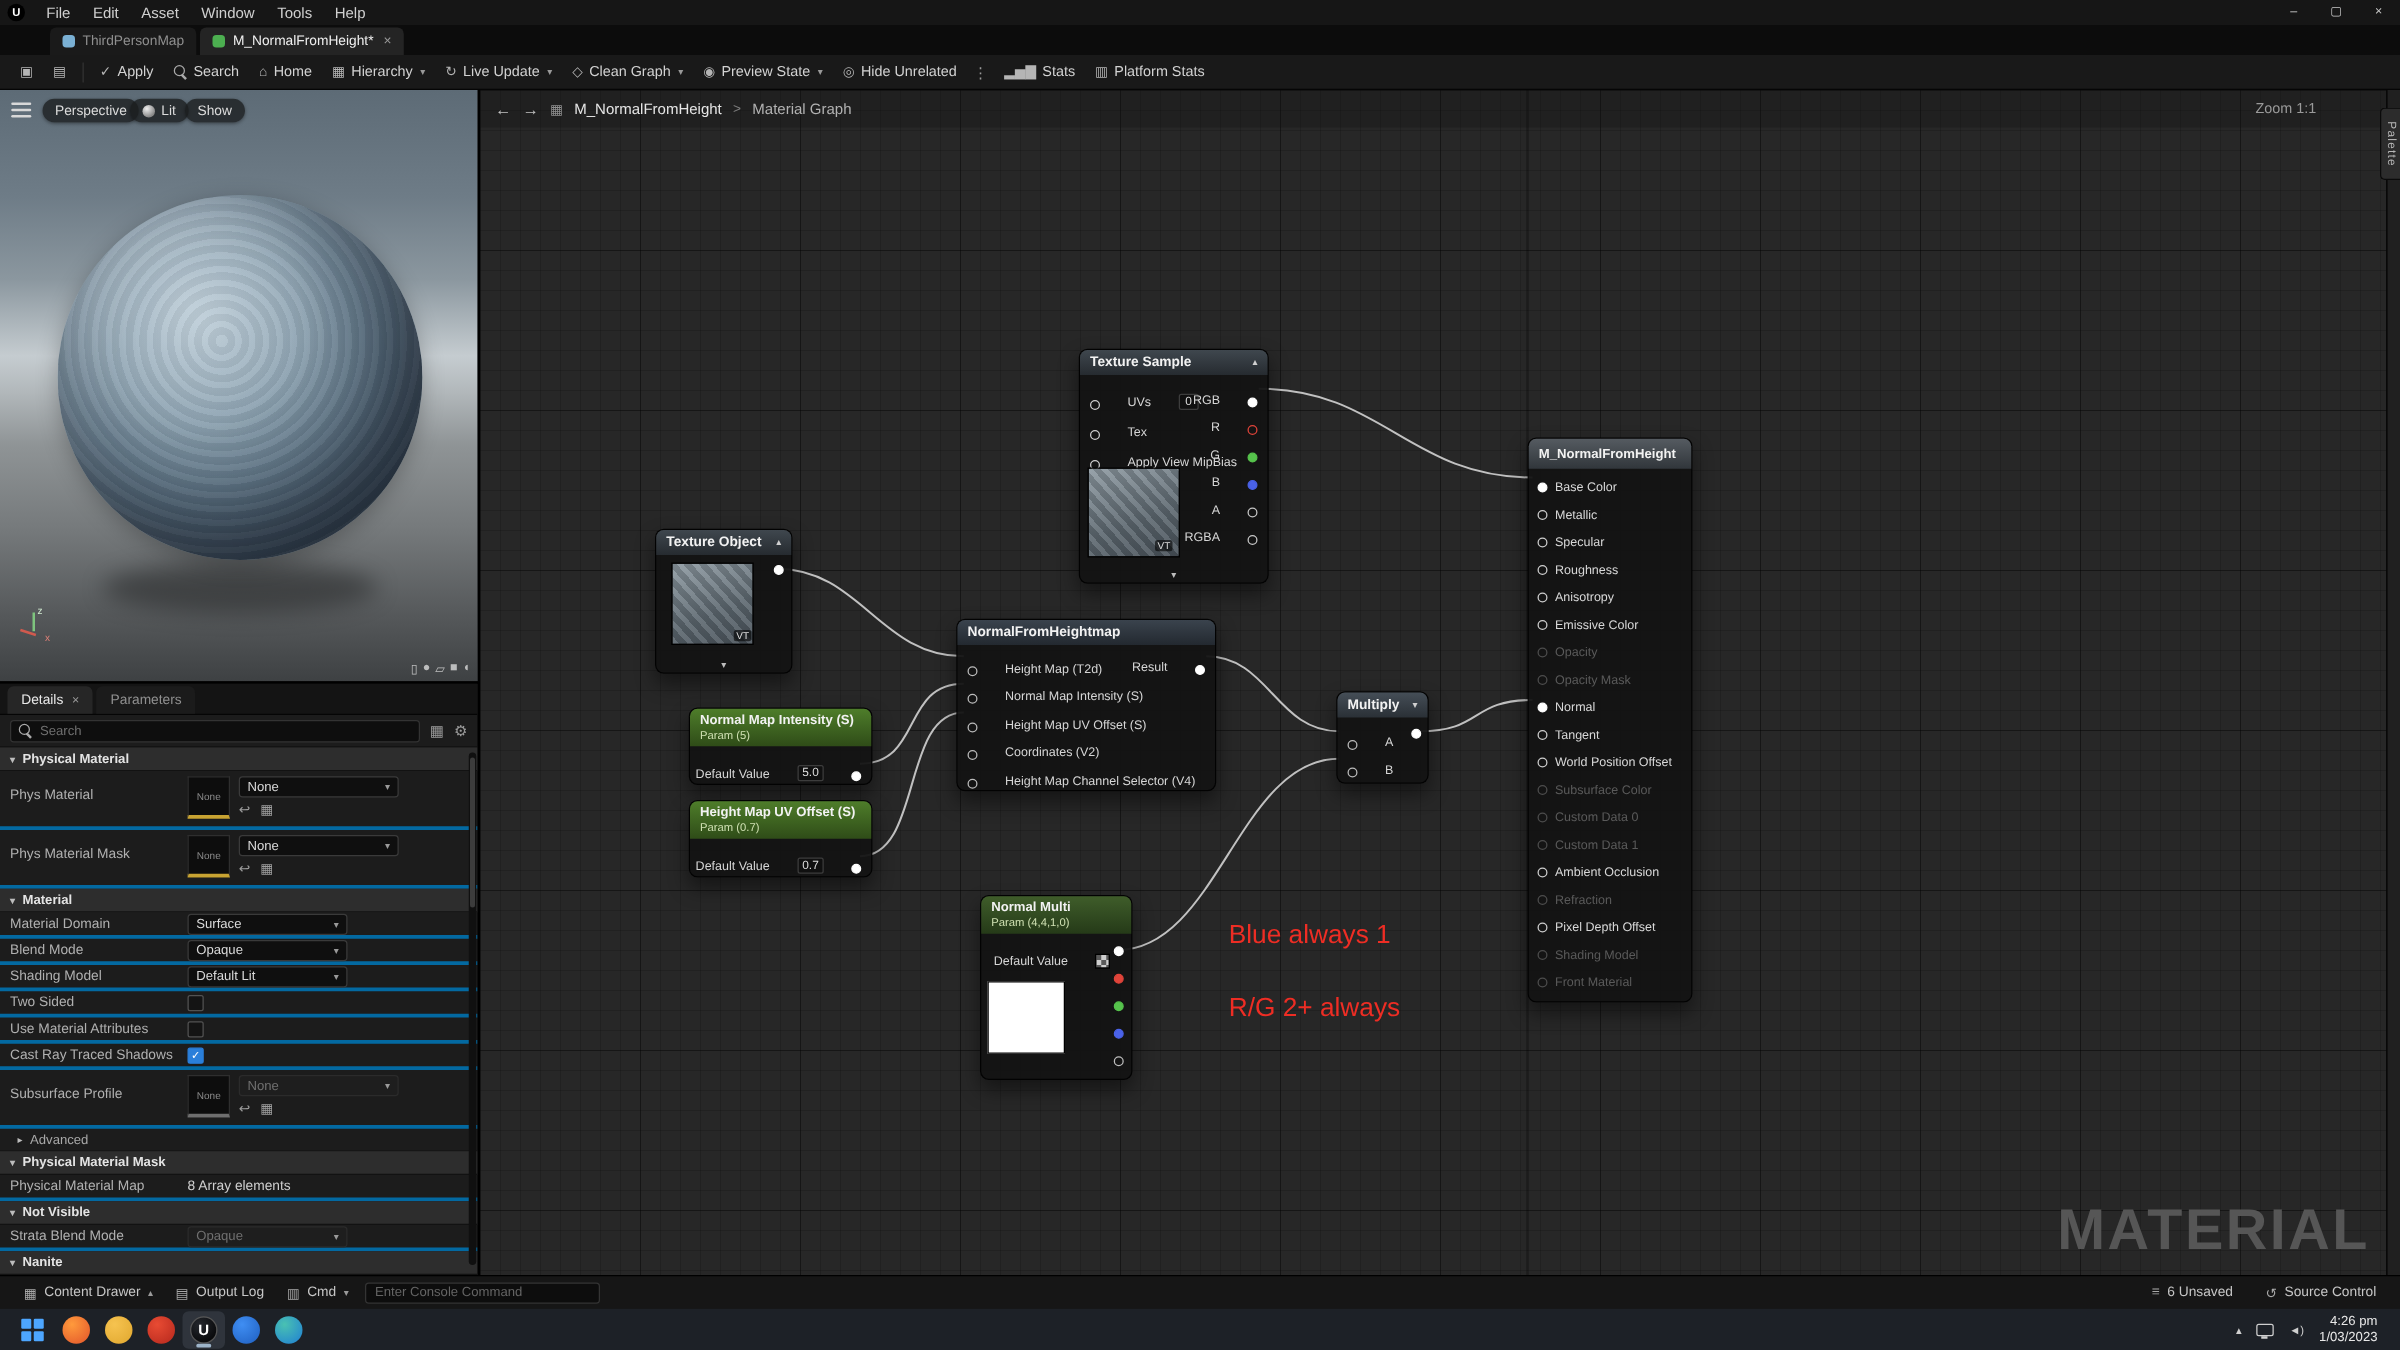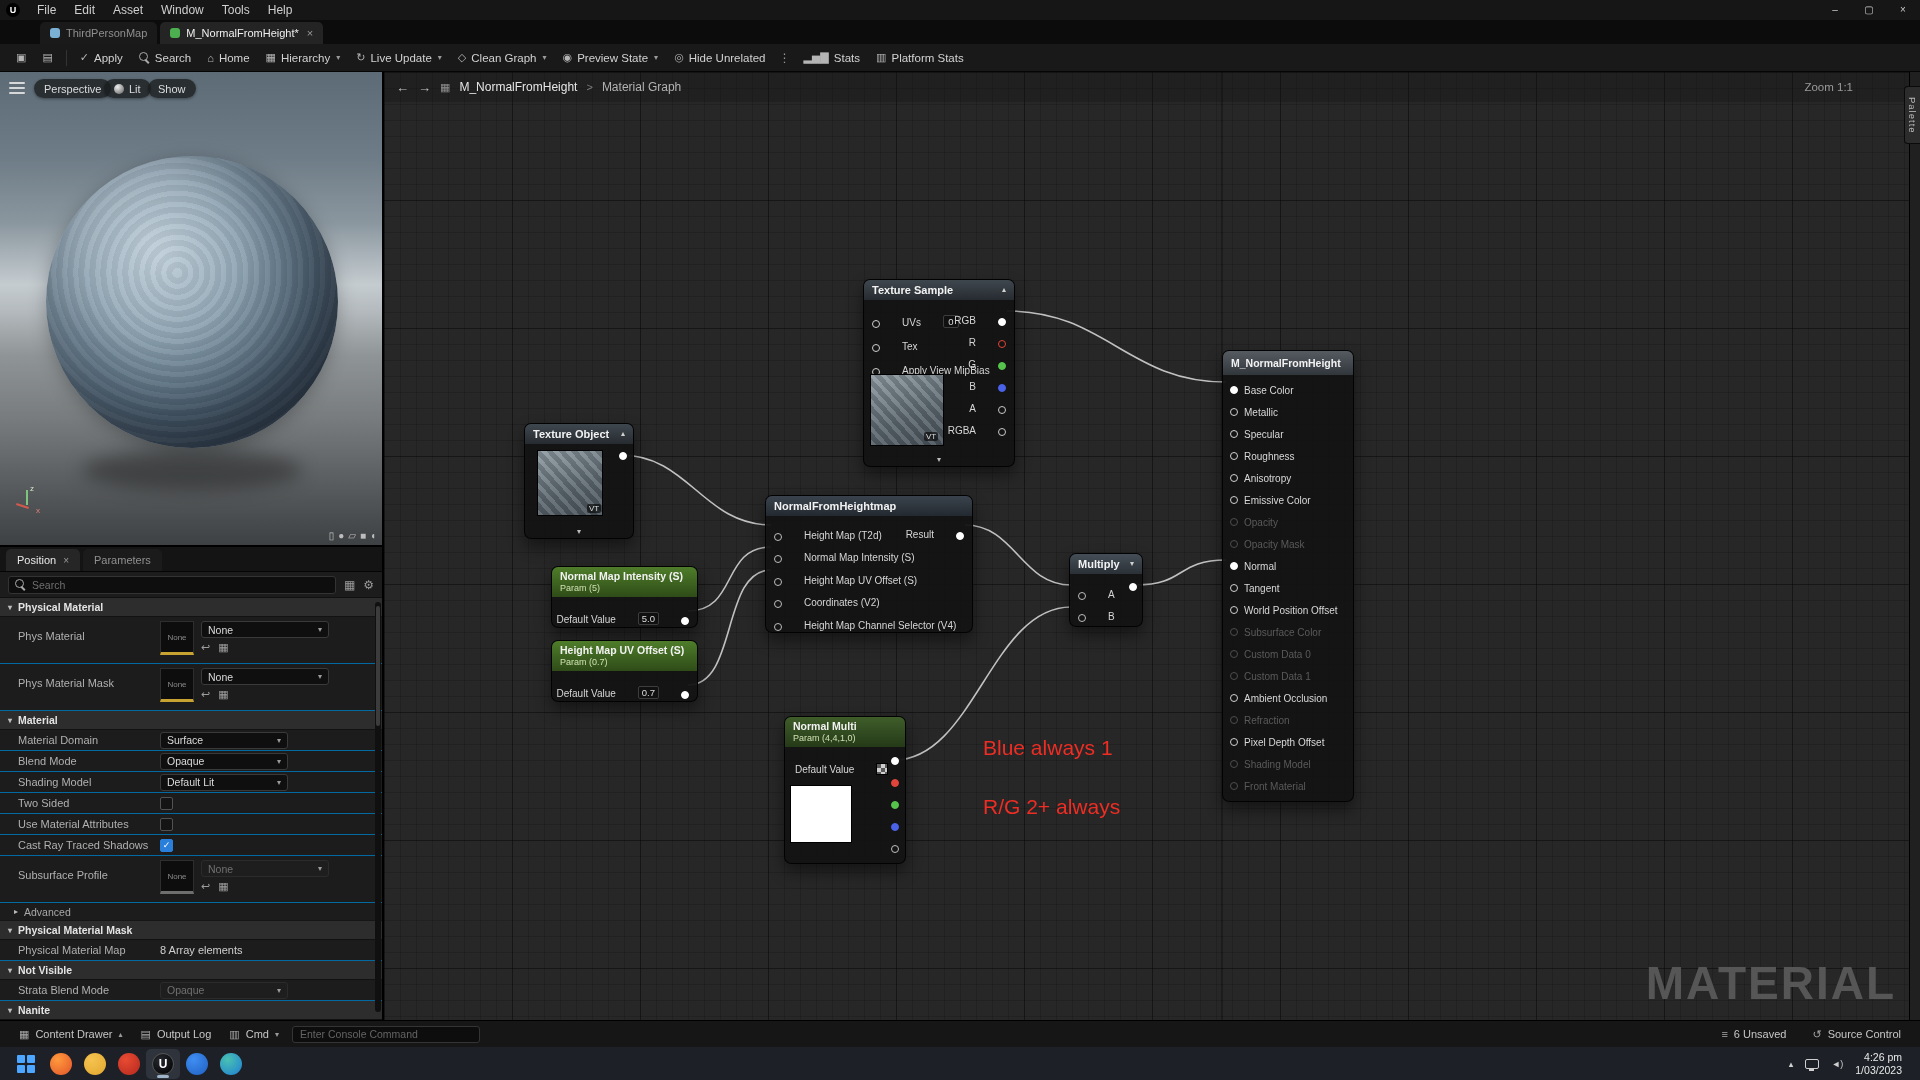--- a/index.html
+++ b/index.html
@@ -290,7 +290,7 @@
   <div class="details">
     <div class="dtabs">
       <div class="dtab active">
-        <span>Position</span>
+        <span>Details</span>
         <span class="dtab-x">×</span>
       </div>
       <div class="dtab">

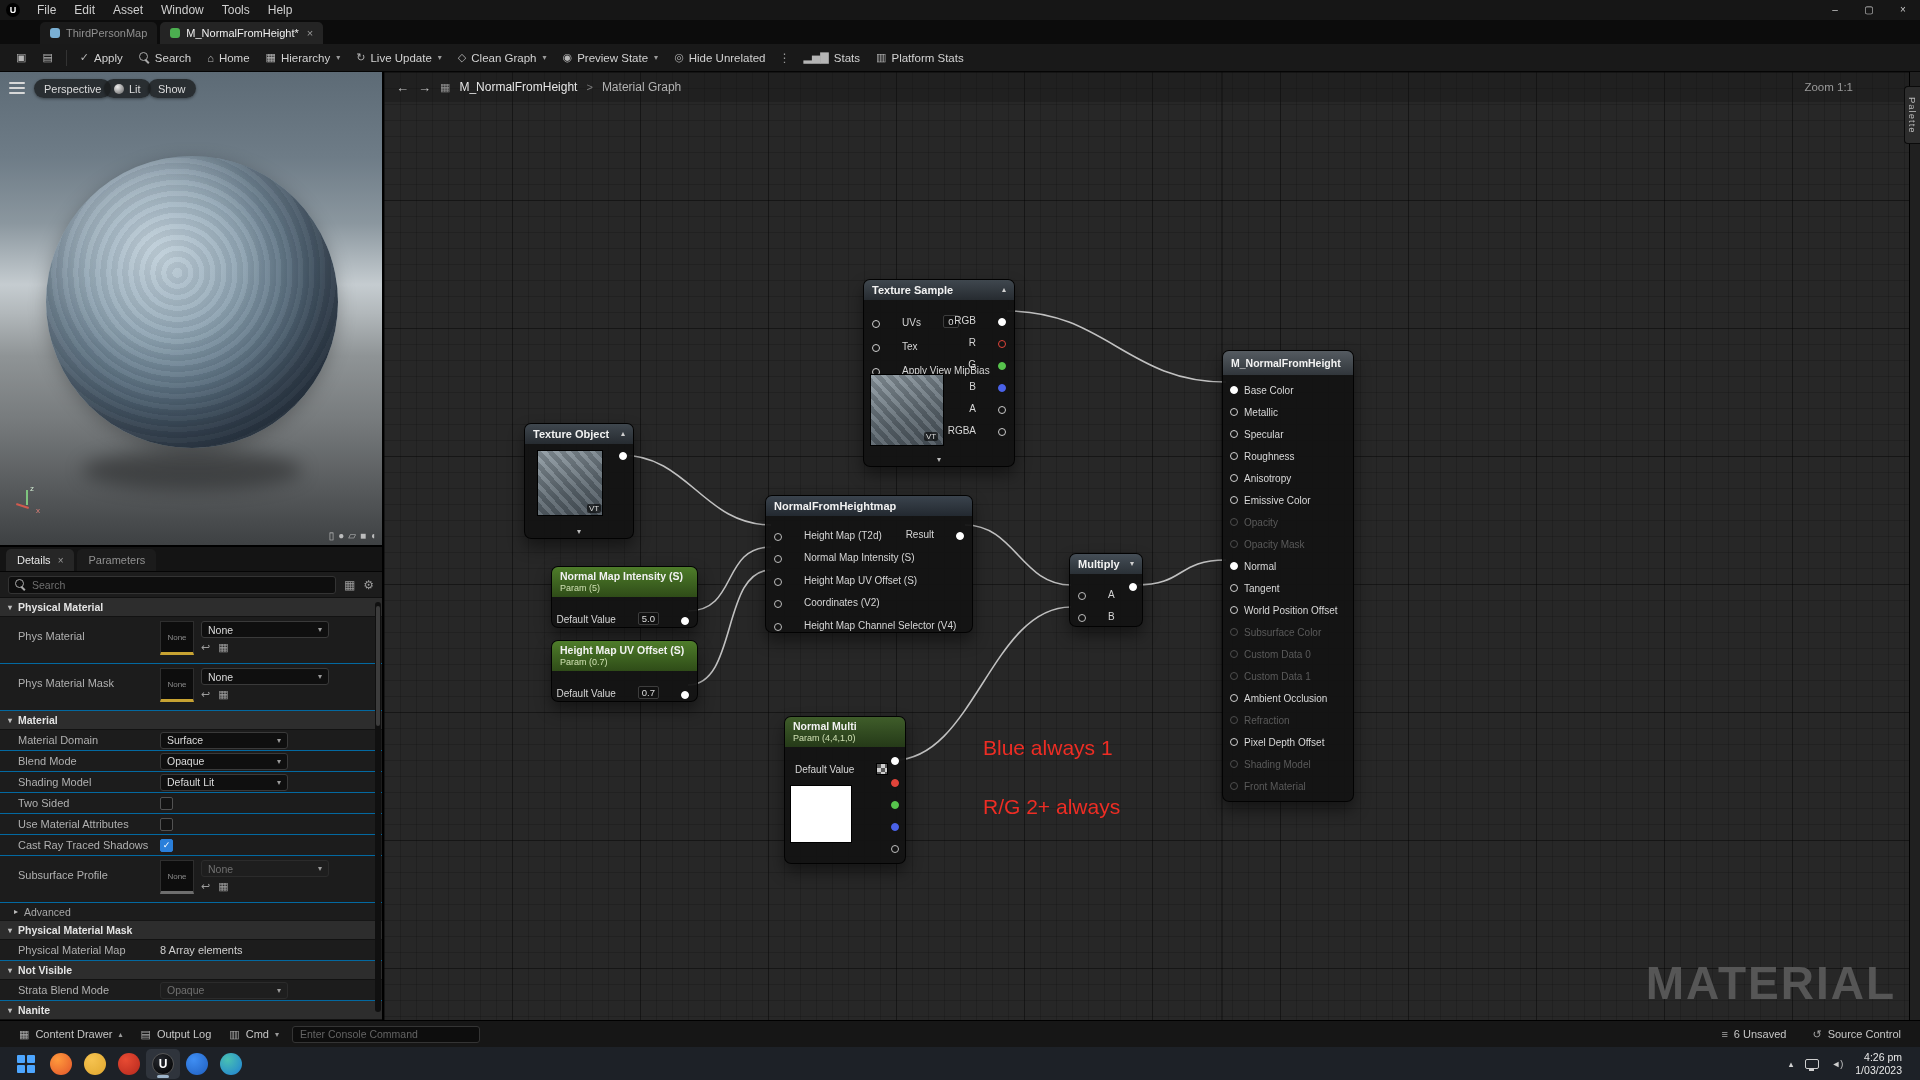--- a/index.html
+++ b/index.html
@@ -71,7 +71,7 @@
 .dsec{height:19px;background:#2d2d2d;display:flex;align-items:center;gap:6px;padding:0 8px;font-weight:bold;font-size:10.5px;color:#e4e4e4;border-bottom:1px solid #121212}
 .dchev{font-size:8px;color:#bdbdbd}
 .dadv{height:18px;display:flex;align-items:center;gap:6px;padding:0 8px 0 14px;color:#a8a8a8;border-bottom:1px solid #161616;font-size:10.5px}
-.drow{display:flex;align-items:center;min-height:21px;padding:0 8px 0 18px;border-bottom:1px solid #0369a1}
+.drow{display:flex;align-items:center;min-height:21px;padding:0 8px 0 8px;border-bottom:3px solid #0369a1}
 .drow.asset{height:47px;align-items:flex-start;padding-top:4px}
 .dlabel{width:142px;color:#b0b0b0;flex:0 0 auto;line-height:14px}
 .drow.asset .dlabel{padding-top:8px}

